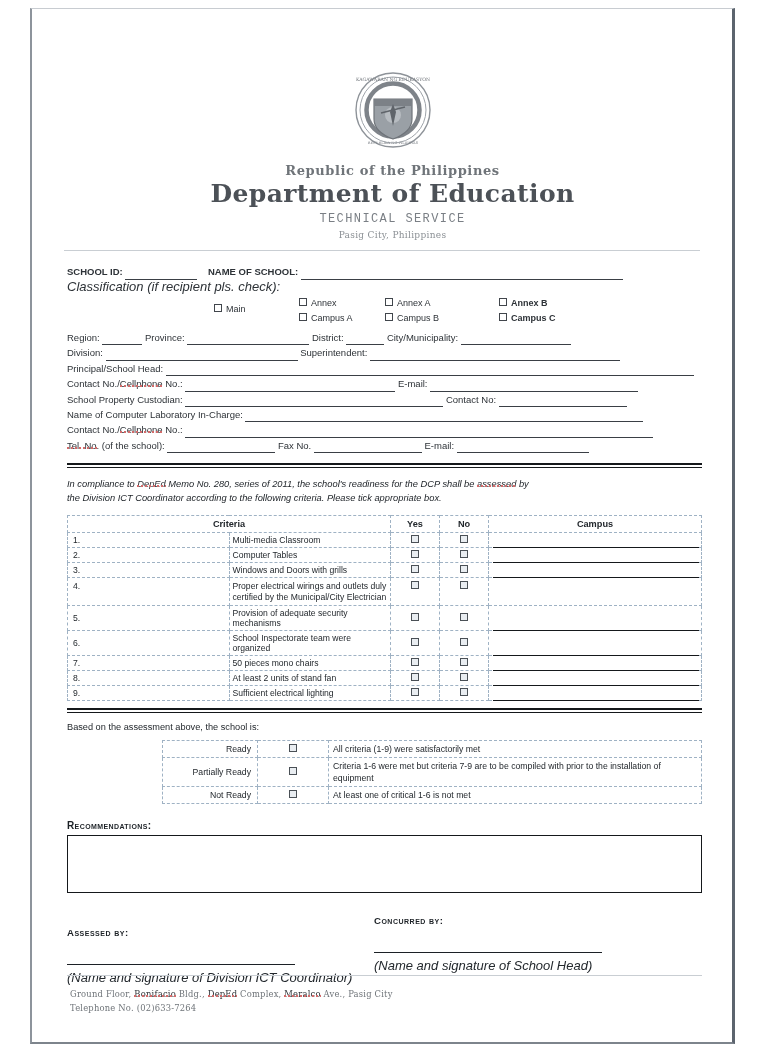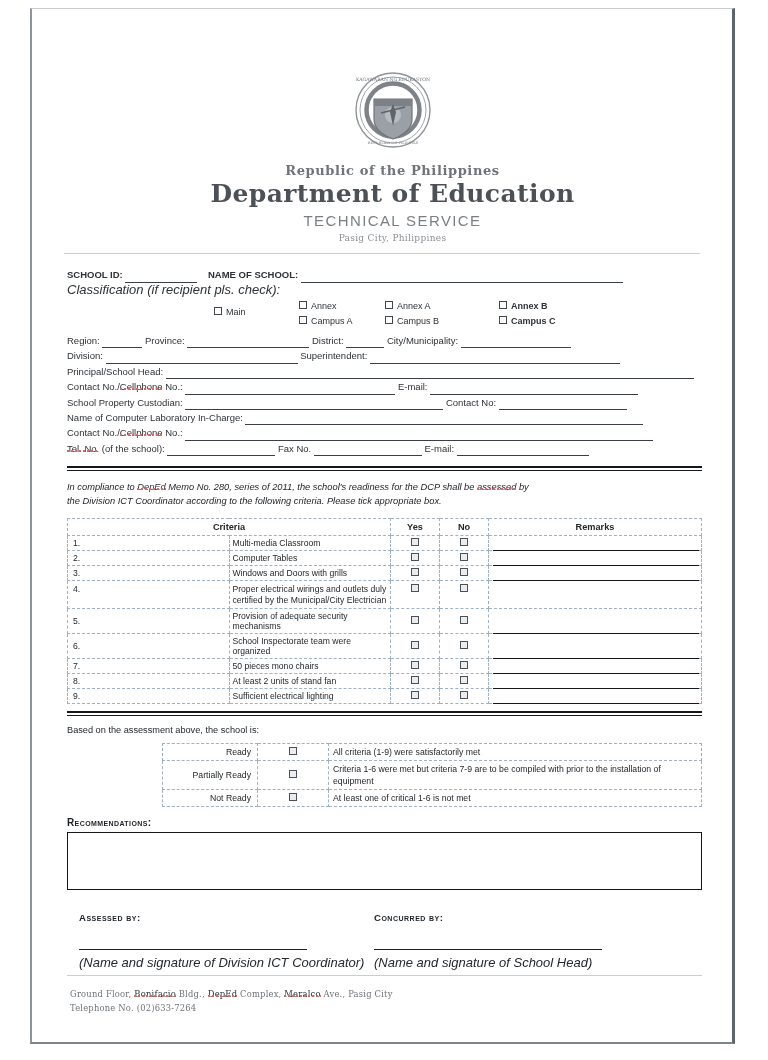--- a/index.html
+++ b/index.html
@@ -41,8 +41,8 @@
     letter-spacing:.4px; margin-top:1px;
   }
   .tech-line{
-    font-family:Liberation Sans, sans-serif;
-    font-size:15px; color:#7a7f85; letter-spacing:1.4px;
+    font-family:Liberation Mono, monospace;
+    font-size:12px; color:#7a7f85; letter-spacing:1.4px;
     margin-top:4px;
   }
   .city-line{

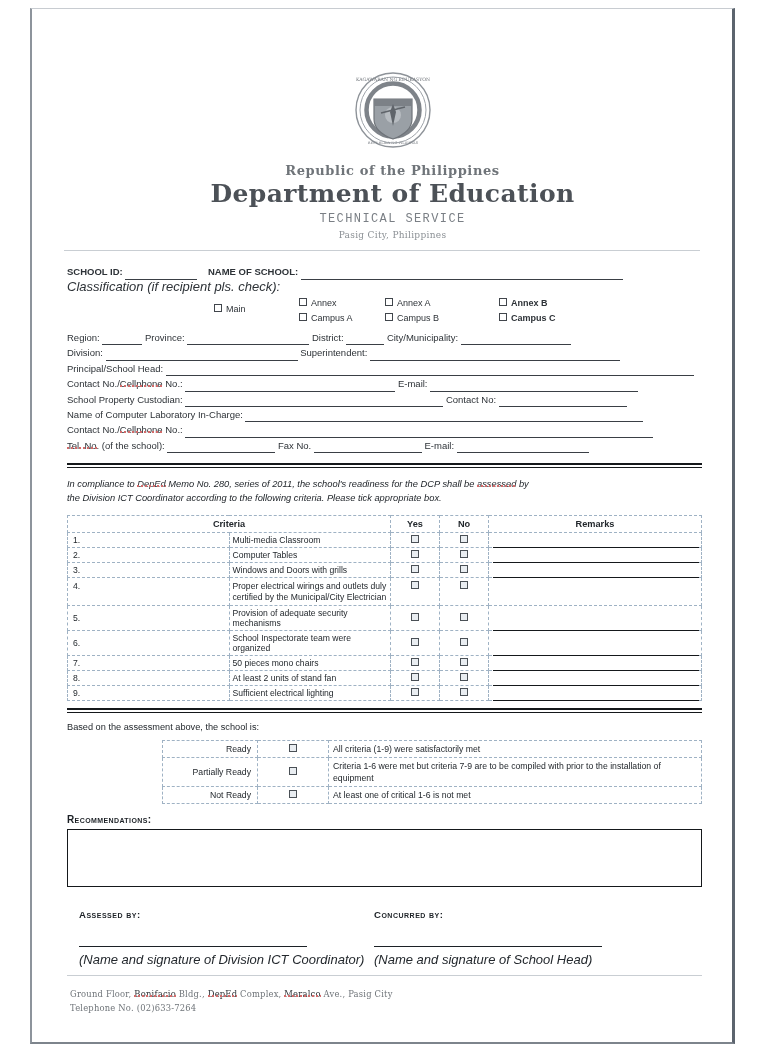--- a/index.html
+++ b/index.html
@@ -317,7 +317,7 @@
           <th colspan="2">Criteria</th>
           <th class="c-yn">Yes</th>
           <th class="c-yn">No</th>
-          <th class="c-rem" style="padding:3px 2px">Remarks</th>
+          <th class="c-rem" style="padding:3px 2px">Campus</th>
         </tr>
       </thead>
       <tbody>

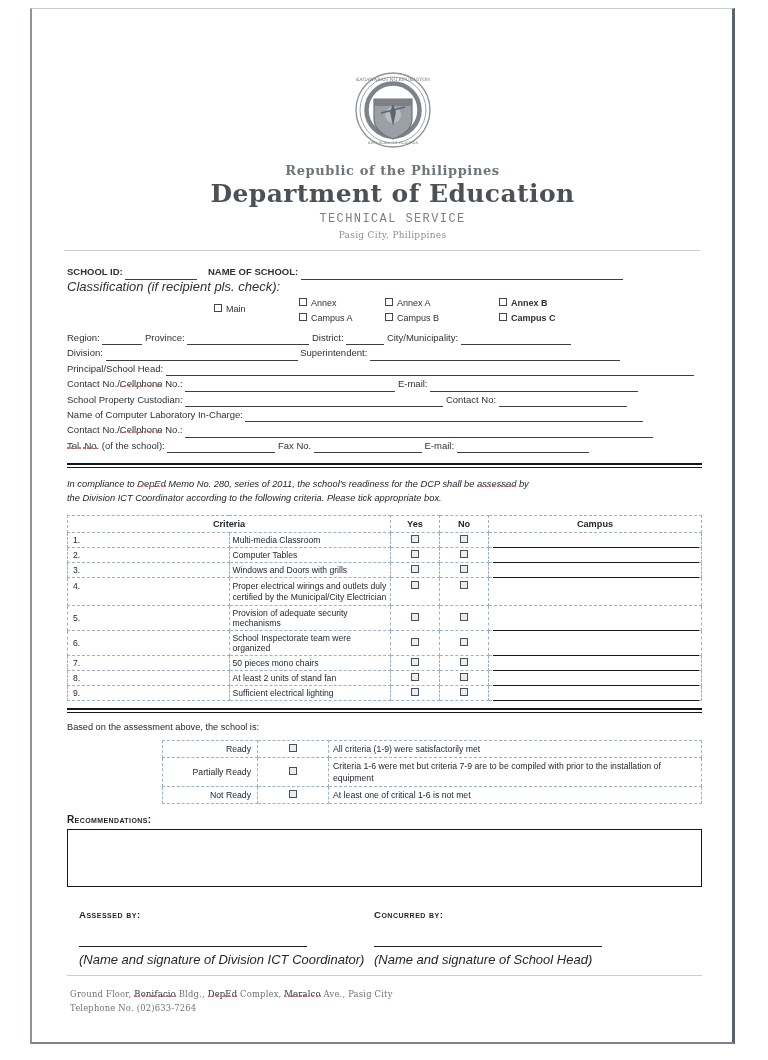--- a/index.html
+++ b/index.html
@@ -144,7 +144,7 @@
   .ready .r-desc{ text-align:left; line-height:12px; }
 
   .rec-title{
-    margin-top:10px;
+    margin-top:16px;
     font-size:10px; font-weight:700; color:#1c2126;
     font-variant:small-caps; letter-spacing:.4px;
   }

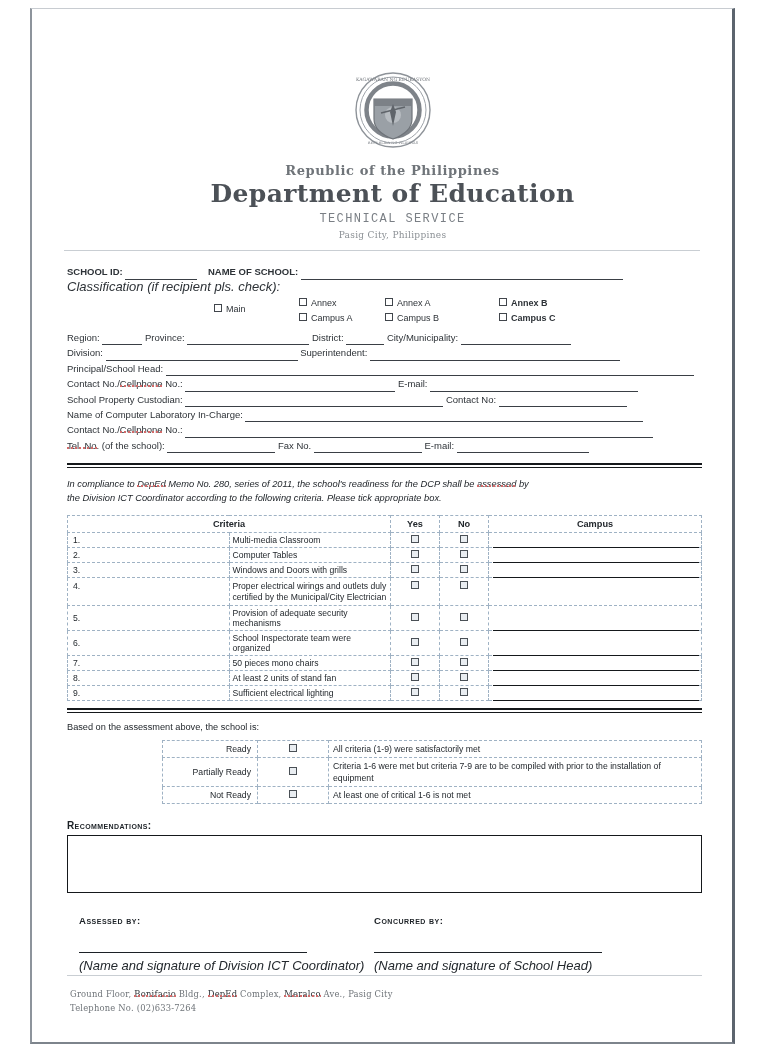--- a/index.html
+++ b/index.html
@@ -156,7 +156,7 @@
   
   .sig-row{ margin-top:22px; position:relative; height:62px; }
   .sig-col{ position:absolute; top:0; width:275px; }
-  .sig-col.left{ left:12px; }
+  .sig-col.left{ left:0;margin-top:12px; }
   .sig-col.right{ left:307px; }
   .sig-title{
     font-size:9.6px; font-weight:700; color:#1c2126;

